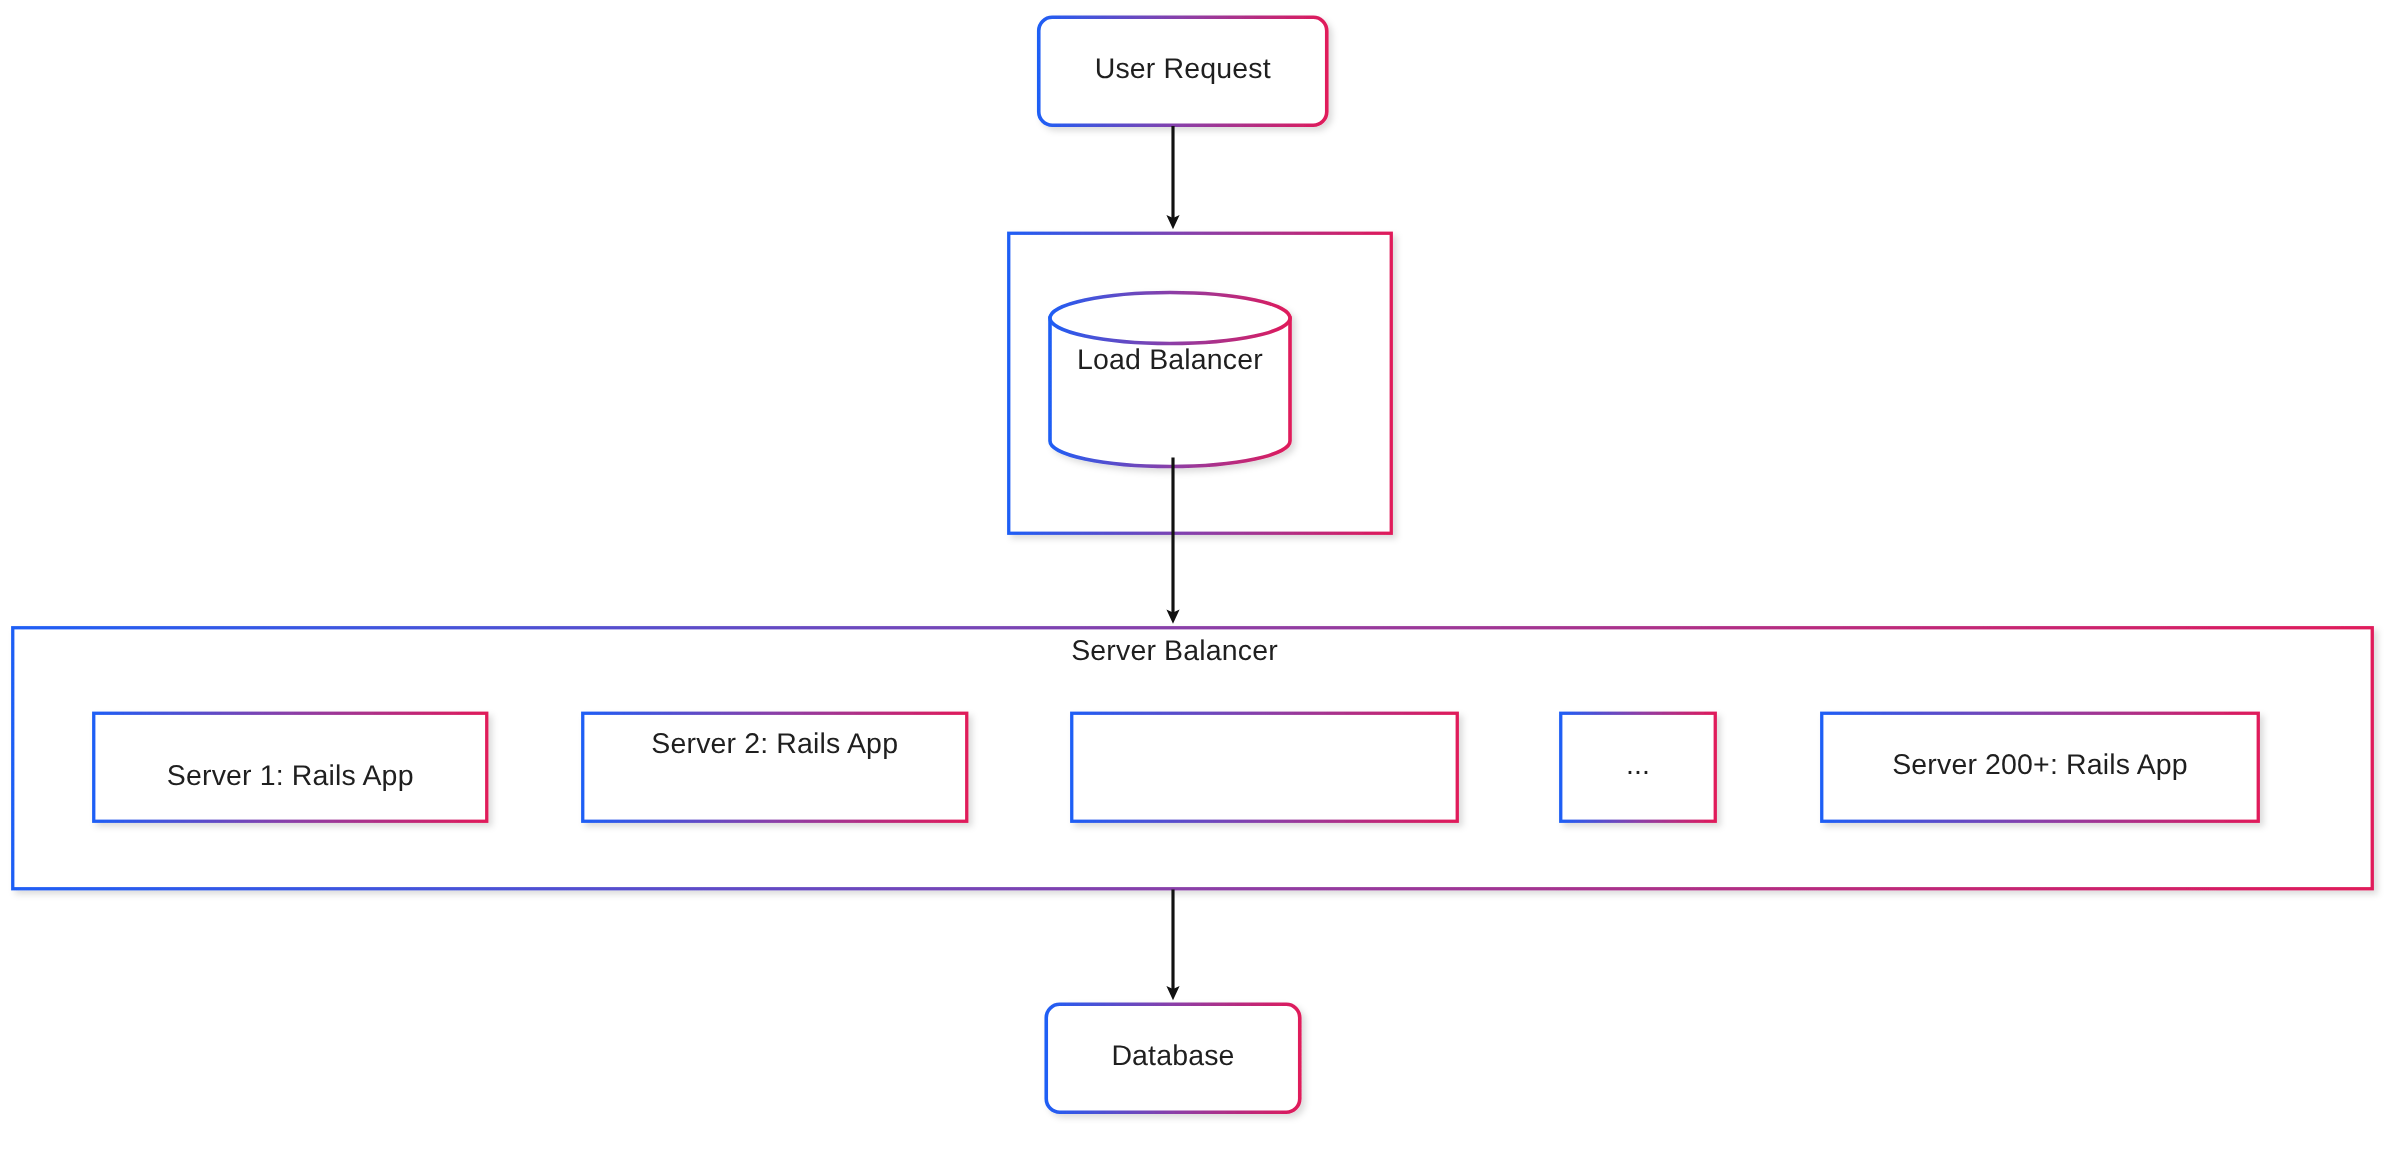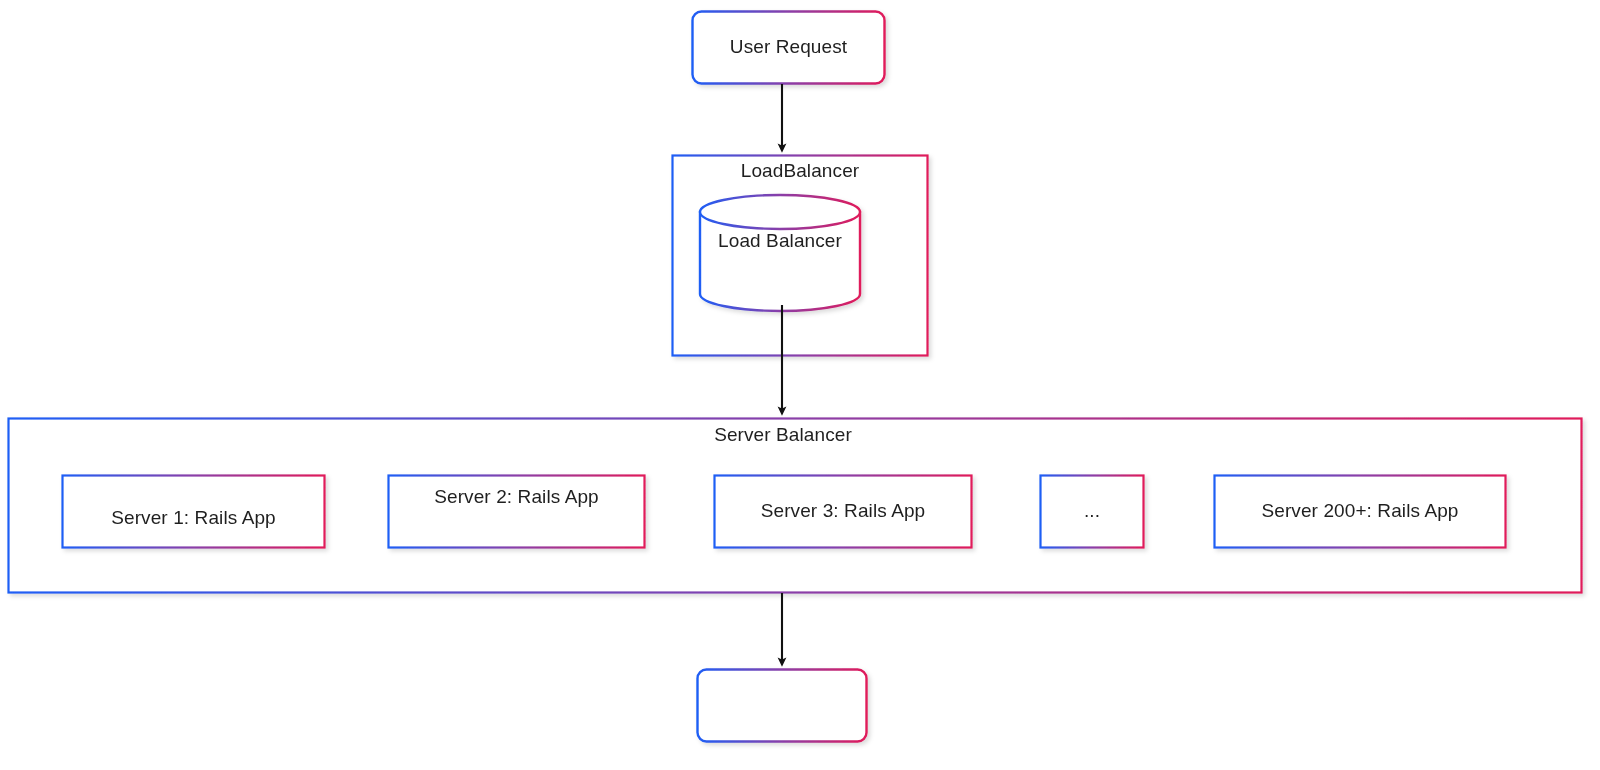--- a/index.html
+++ b/index.html
@@ -118,7 +118,6 @@
 
   <div class="node-label lbl-user-request">User Request</div>
 
-  <div class="subgraph-title lbl-loadbalancer-t">LoadBalancer</div>
 
   <div class="node-label lbl-load-balancer">Load Balancer</div>
 

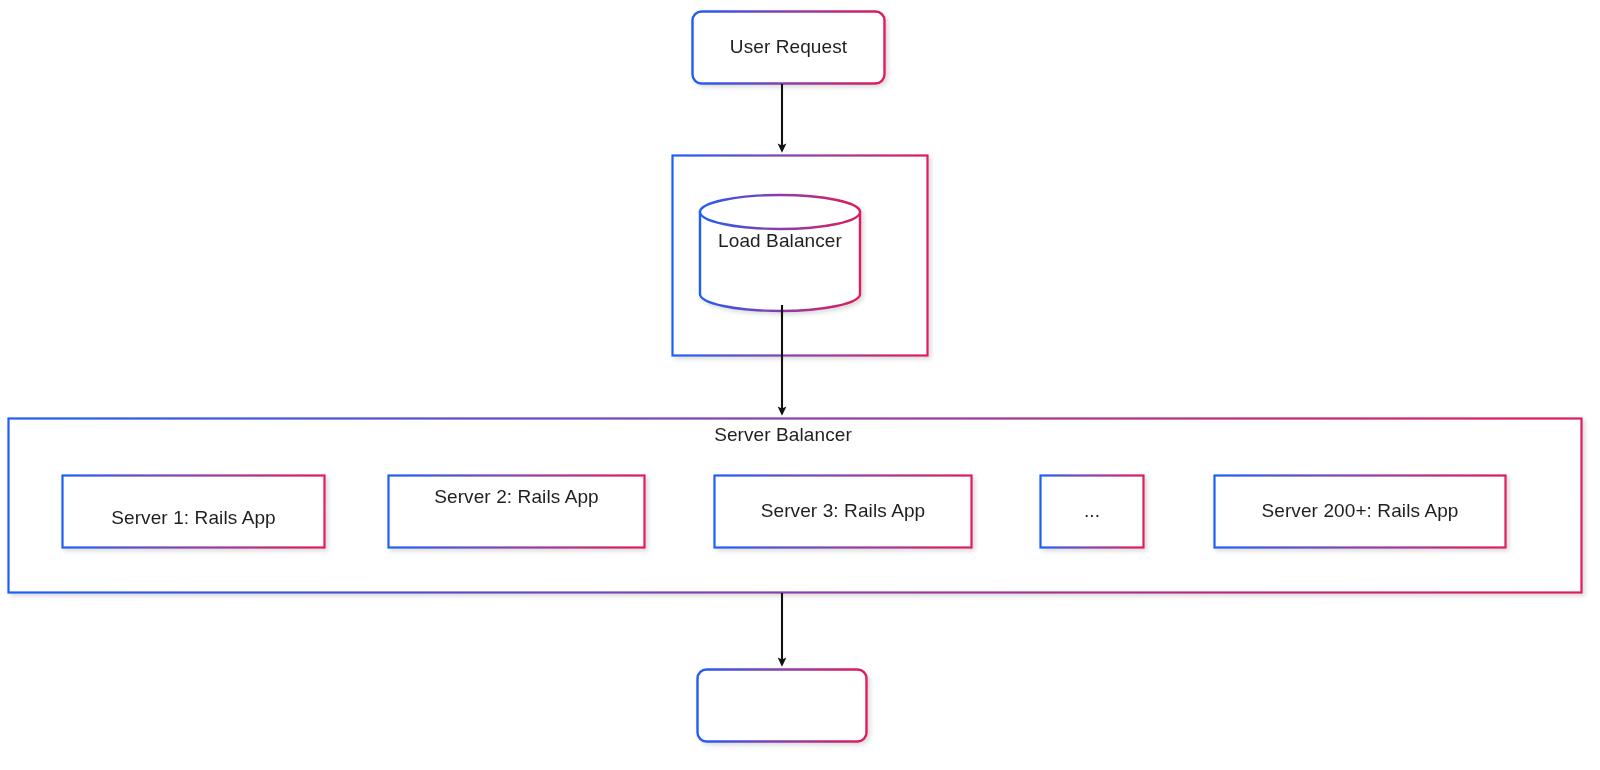--- a/index.html
+++ b/index.html
@@ -125,7 +125,6 @@
 
   <div class="node-label lbl-server1">Server 1: Rails App</div>
   <div class="node-label lbl-server2">Server 2: Rails App</div>
-  <div class="node-label lbl-server3">Server 3: Rails App</div>
   <div class="node-label lbl-ellipsis">...</div>
   <div class="node-label lbl-server300">Server 200+: Rails App</div>
 

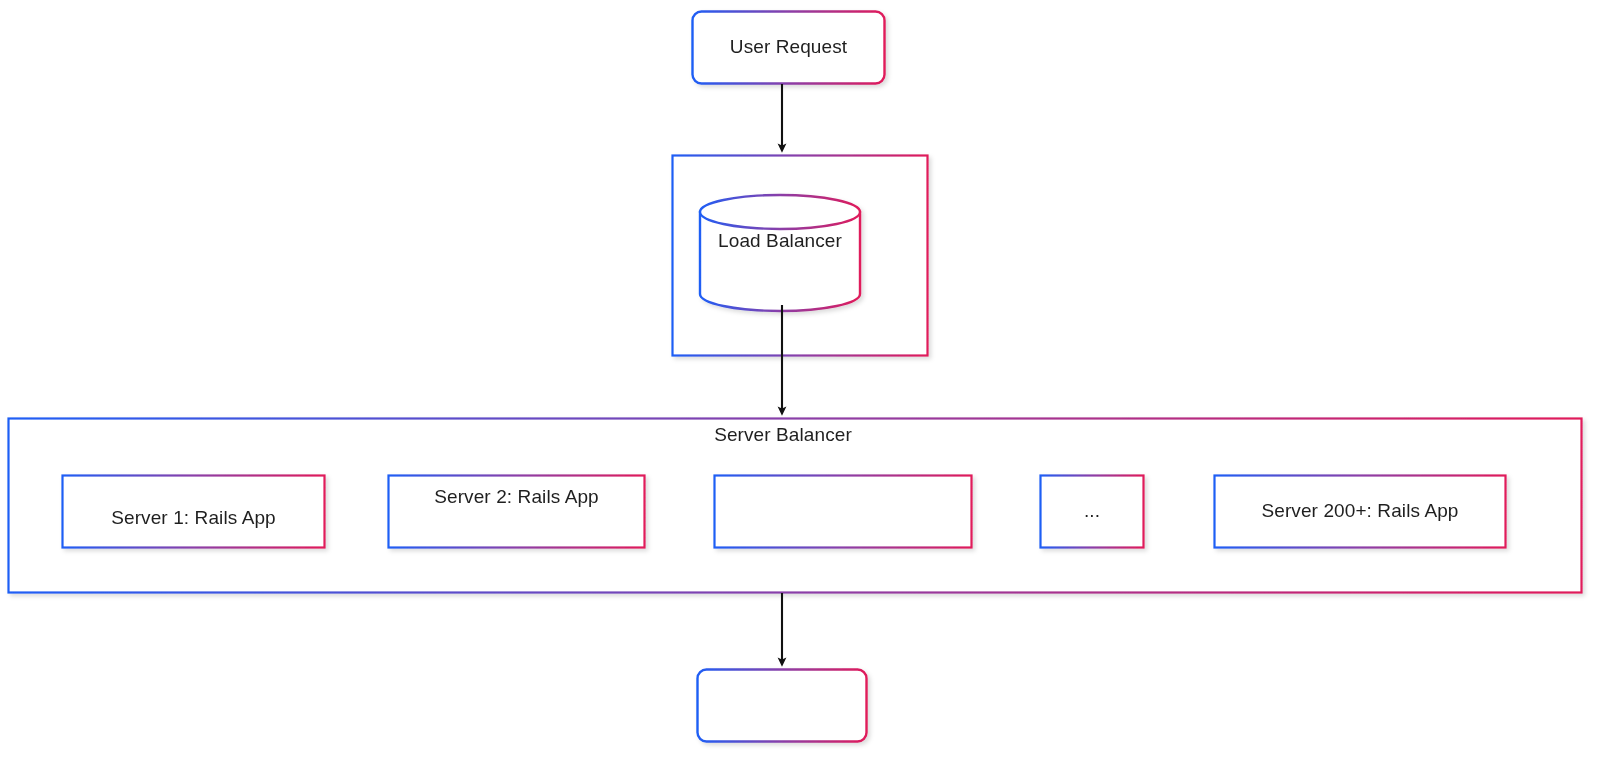--- a/index.html
+++ b/index.html
@@ -128,6 +128,7 @@
   <div class="node-label lbl-ellipsis">...</div>
   <div class="node-label lbl-server300">Server 200+: Rails App</div>
 
+  <div class="node-label lbl-database">Database</div>
 
 </div>
 

